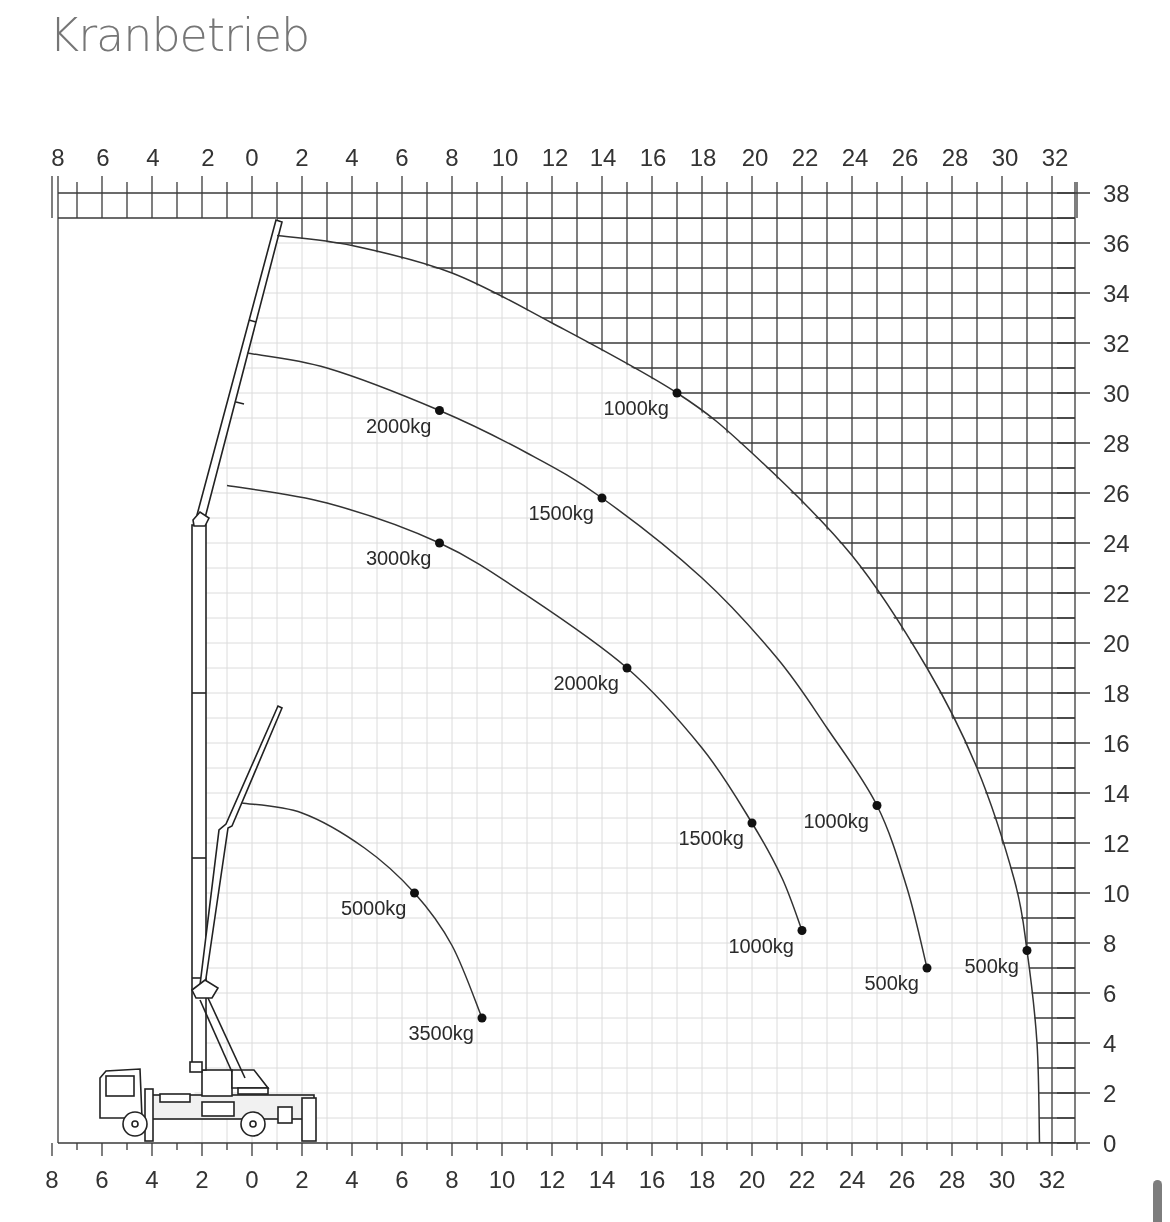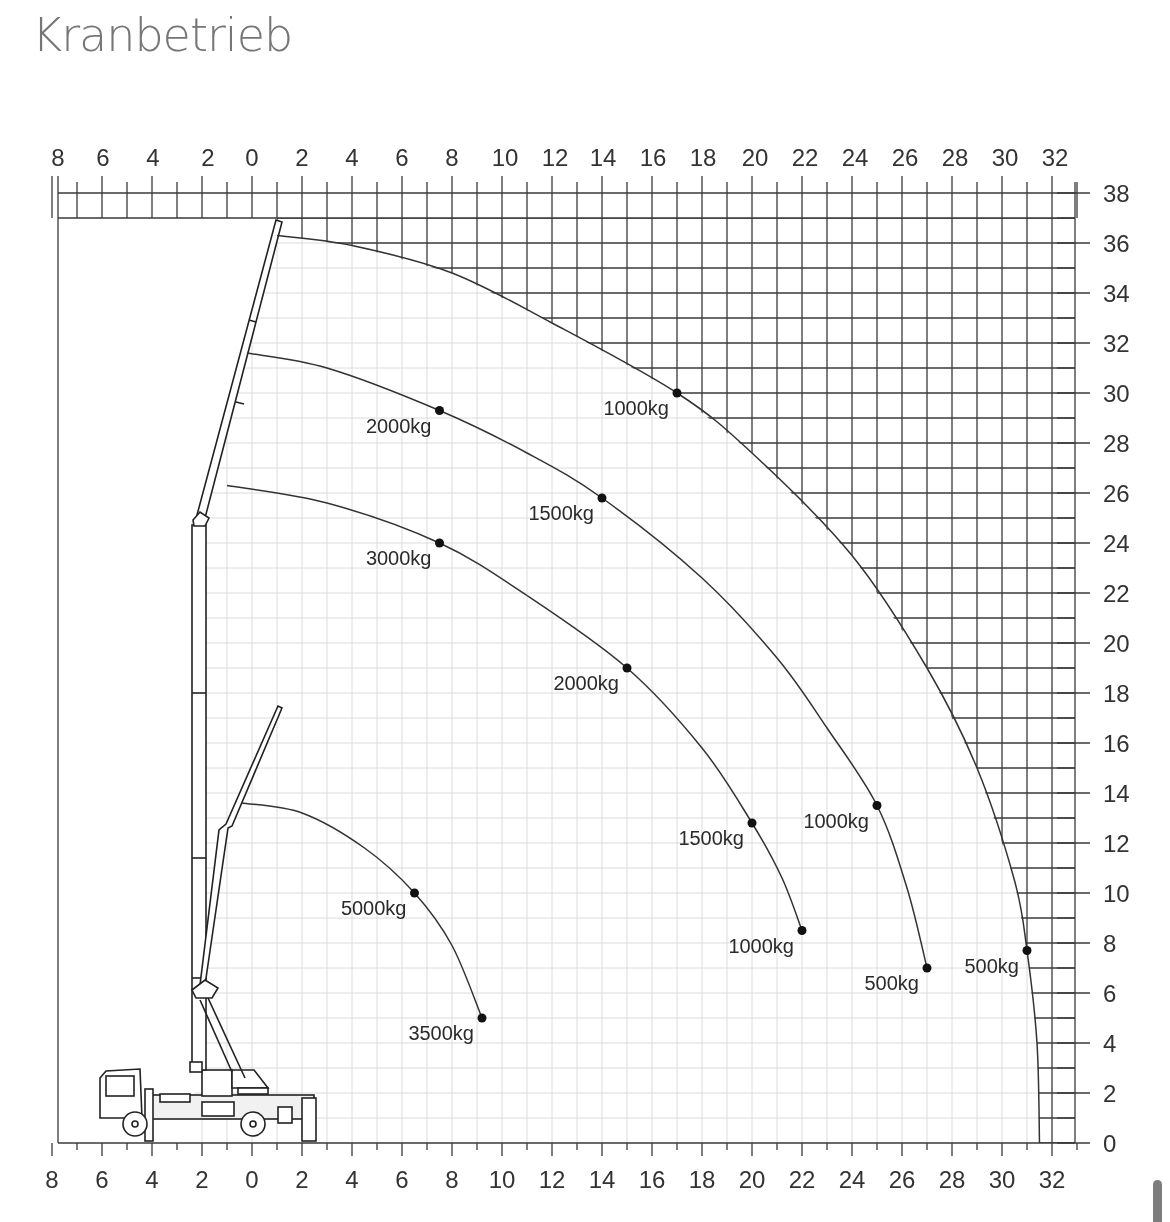--- a/index.html
+++ b/index.html
@@ -4,7 +4,7 @@
 <style>
   html,body{margin:0;padding:0;background:#ffffff;}
   body{width:1170px;height:1222px;position:relative;overflow:hidden;font-family:"DejaVu Sans","Liberation Sans",sans-serif;}
-  #page-title{position:absolute;left:32px;top:8px;font-family:"DejaVu Sans",sans-serif;font-weight:200;font-size:46px;color:#767676;letter-spacing:-1px;}
+  #page-title{position:absolute;left:49px;top:8px;font-family:"DejaVu Sans",sans-serif;font-weight:200;font-size:46px;color:#767676;letter-spacing:-1px;}
   #chart-svg{position:absolute;left:0;top:0;}
   .tick-label{font-family:"Liberation Sans",sans-serif;font-size:24px;fill:#333;}
   .pt-label{font-family:"Liberation Sans",sans-serif;font-size:20px;fill:#2a2a2a;}

